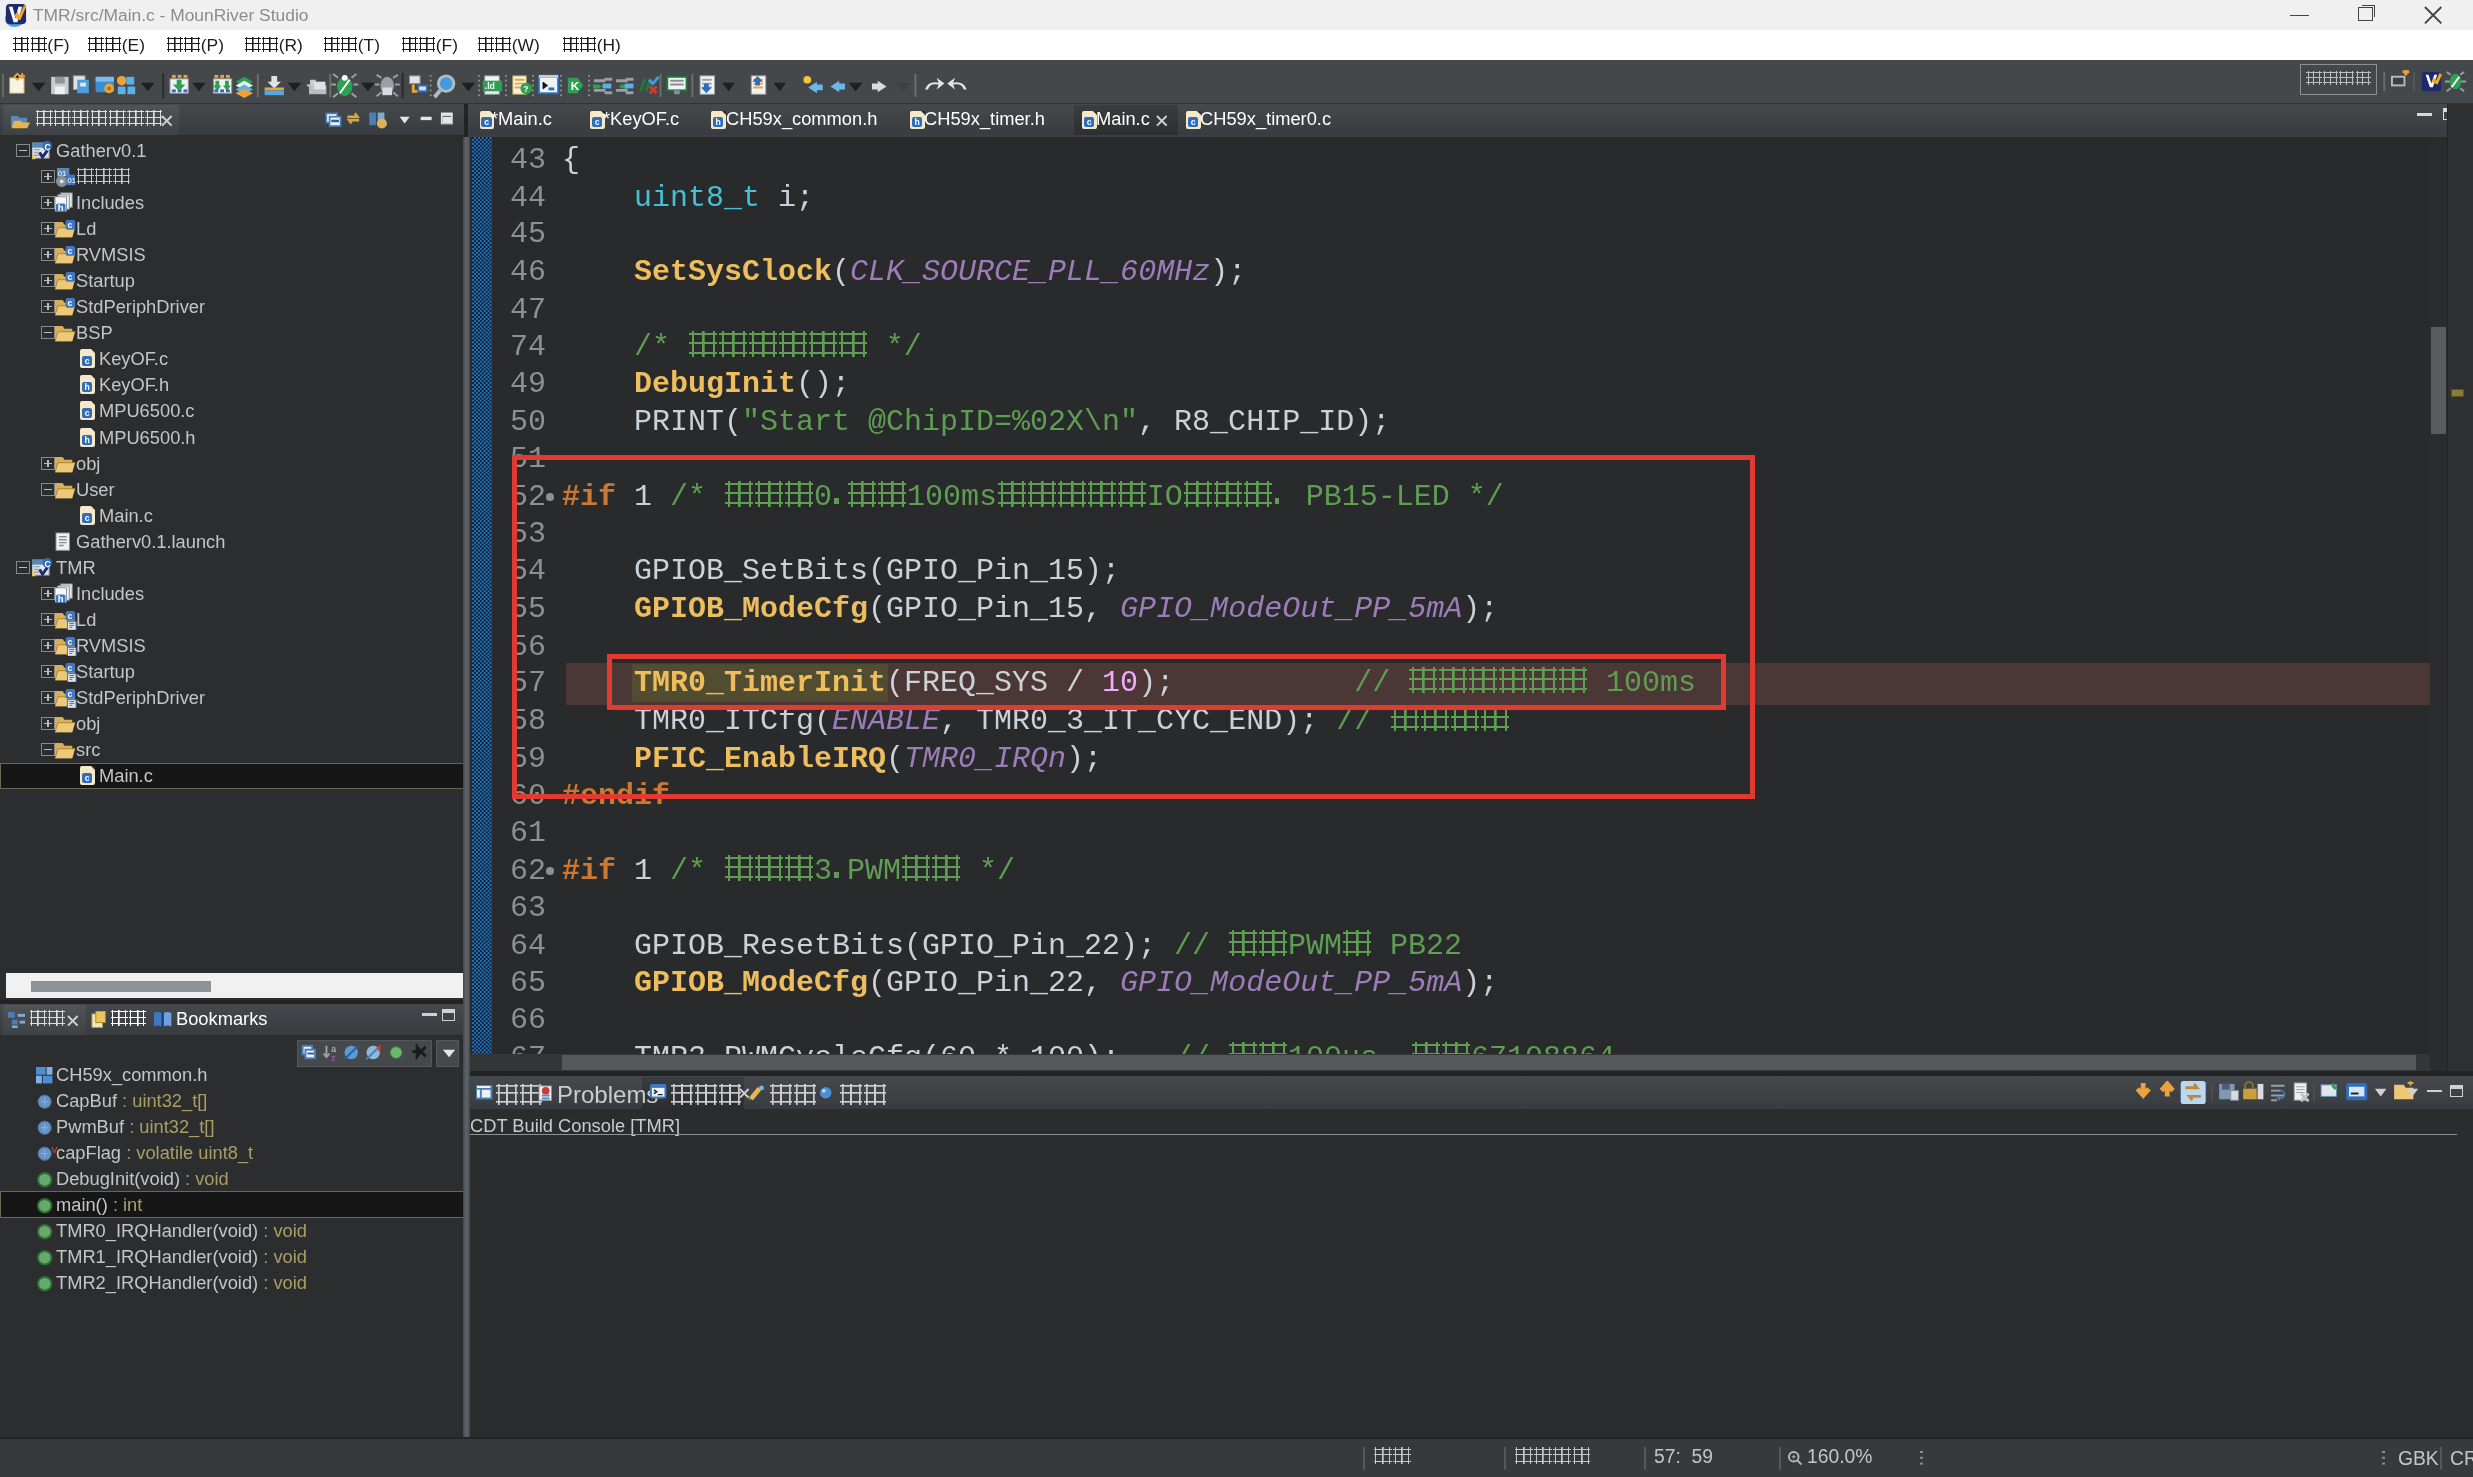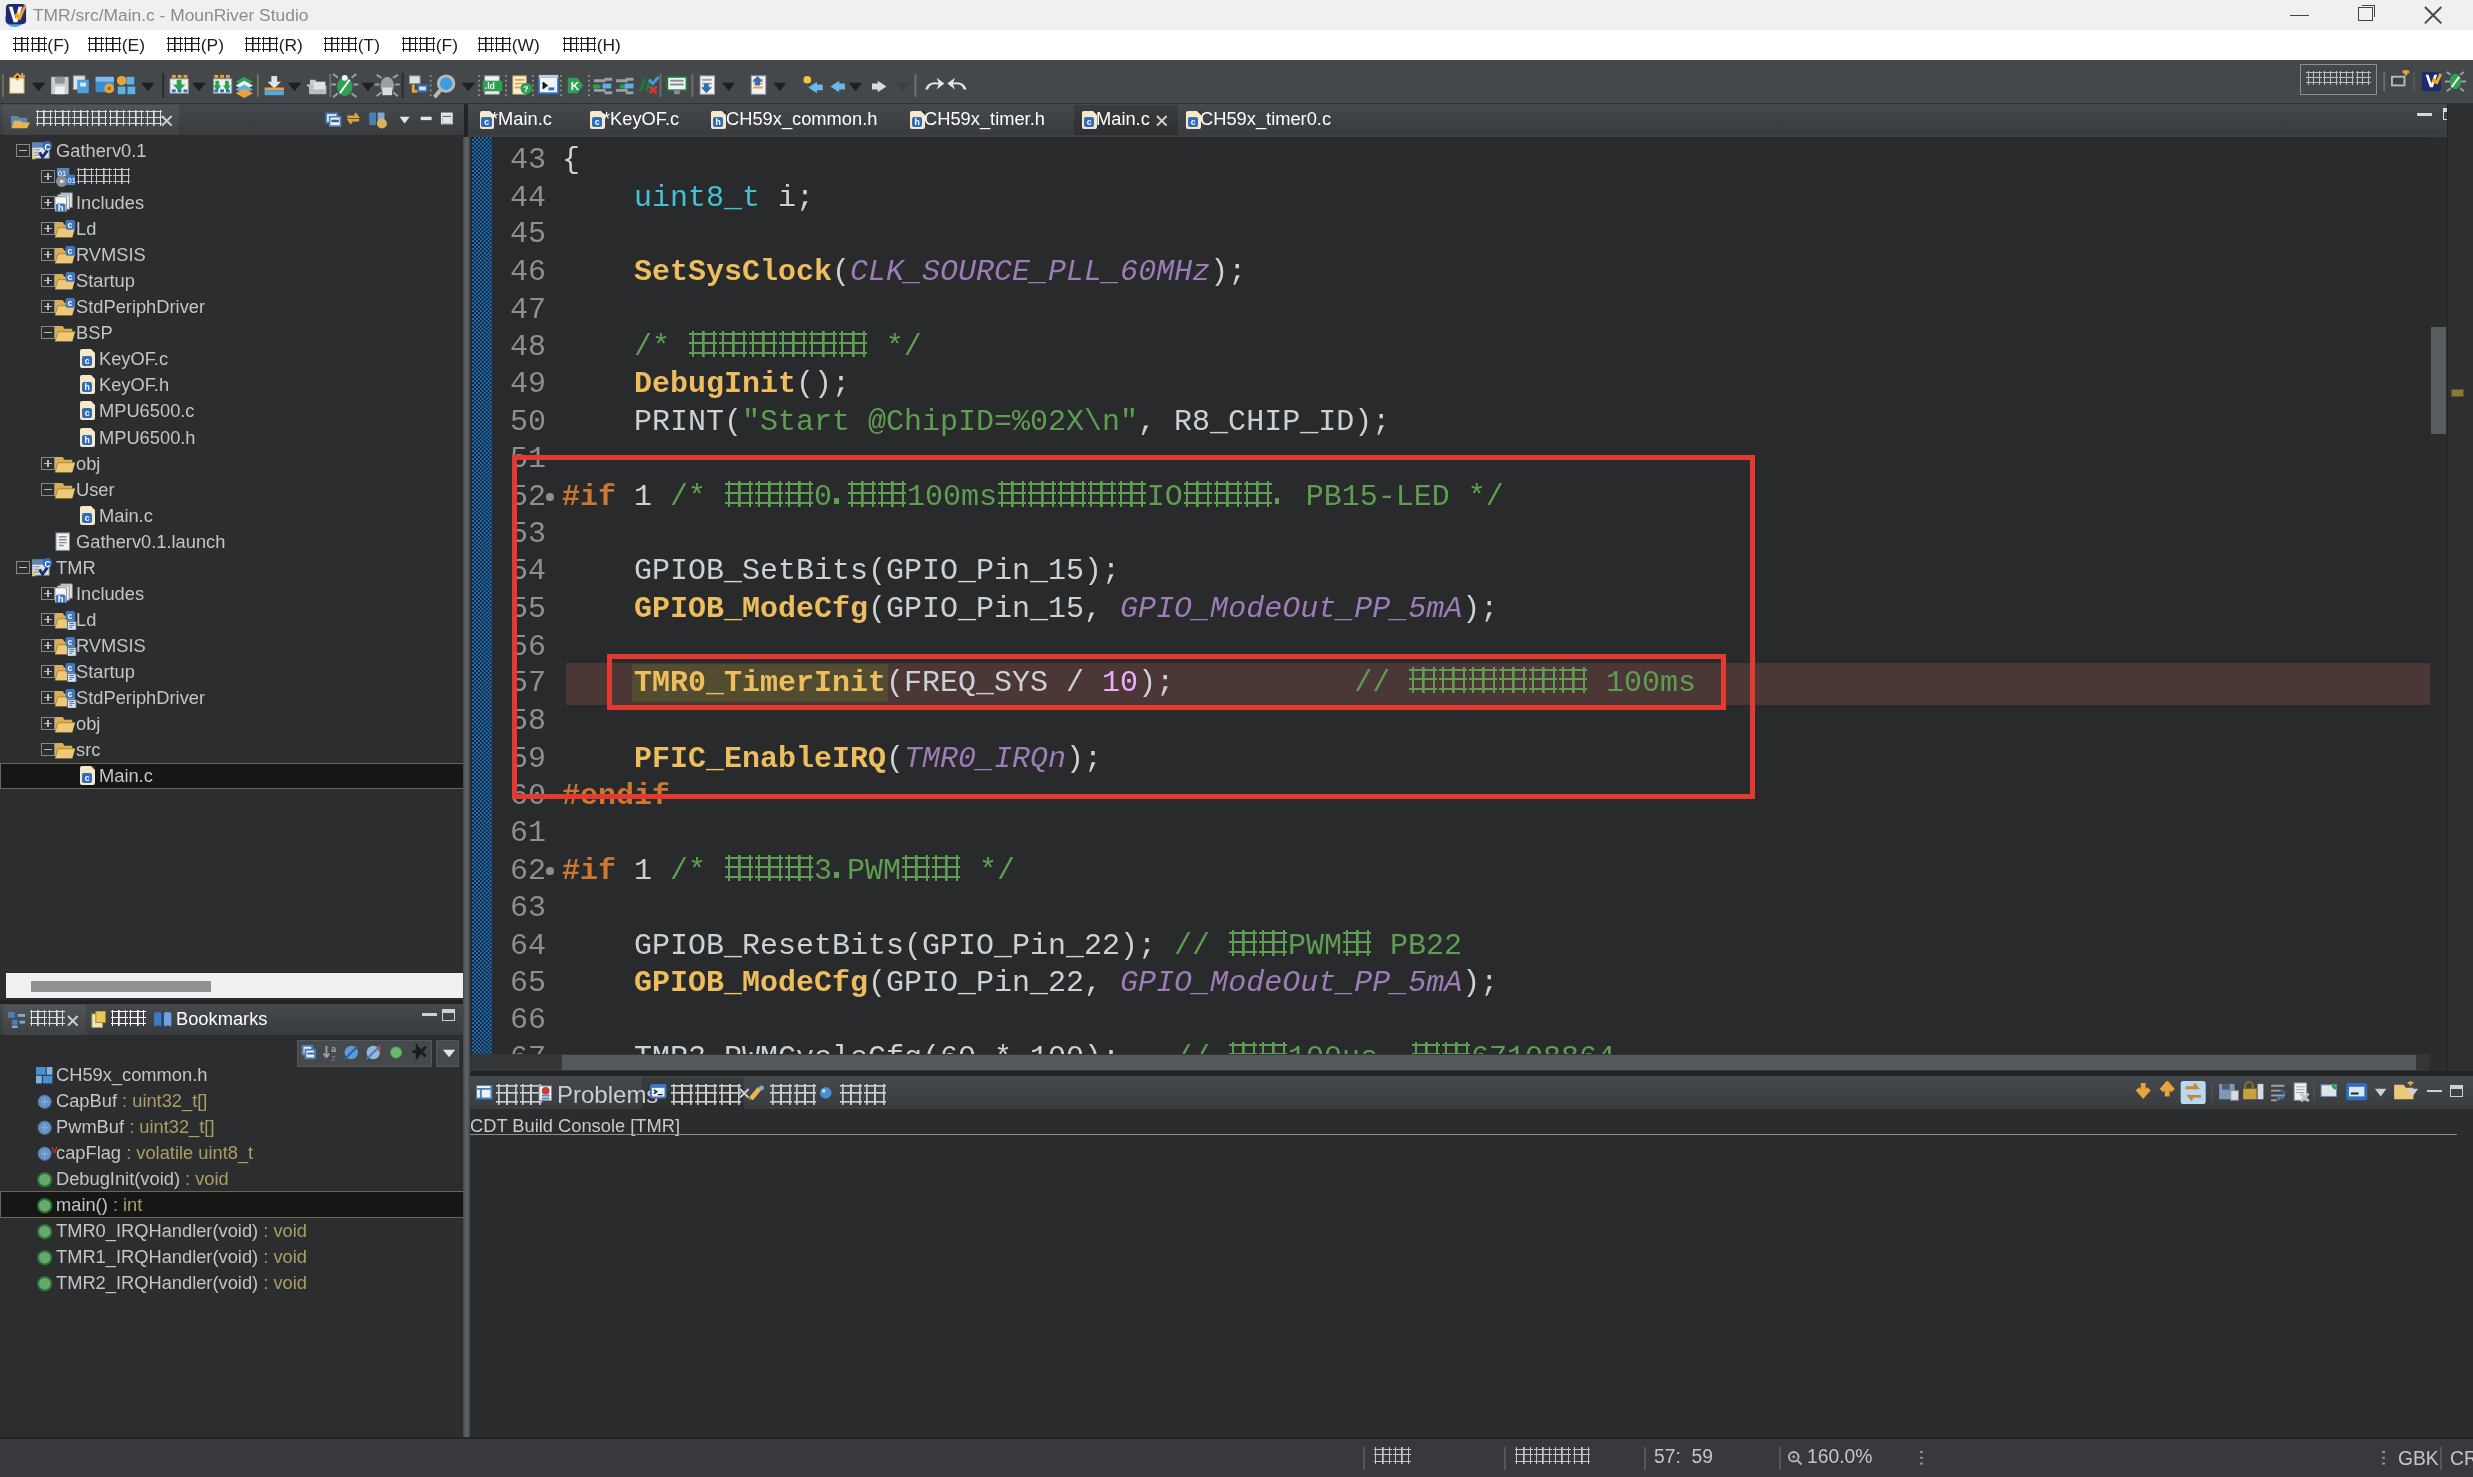--- a/index.html
+++ b/index.html
@@ -672,7 +672,7 @@
 <div class="code lnum" style="top:253px">46</div>
 <div class="code cline" style="top:253px"><span class="pl">    </span><span class="fn">SetSysClock</span><span class="pl">(</span><span class="mc">CLK_SOURCE_PLL_60MHz</span><span class="pl">);</span></div>
 <div class="code lnum" style="top:291px">47</div>
-<div class="code lnum" style="top:328px">48</div>
+<div class="code lnum" style="top:328px">74</div>
 <div class="code cline" style="top:328px"><span class="cm">    /* <i class="cj"></i><i class="cj"></i><i class="cj"></i><i class="cj"></i><i class="cj"></i><i class="cj"></i> */</span></div>
 <div class="code lnum" style="top:365px">49</div>
 <div class="code cline" style="top:365px"><span class="pl">    </span><span class="fn">DebugInit</span><span class="pl">();</span></div>

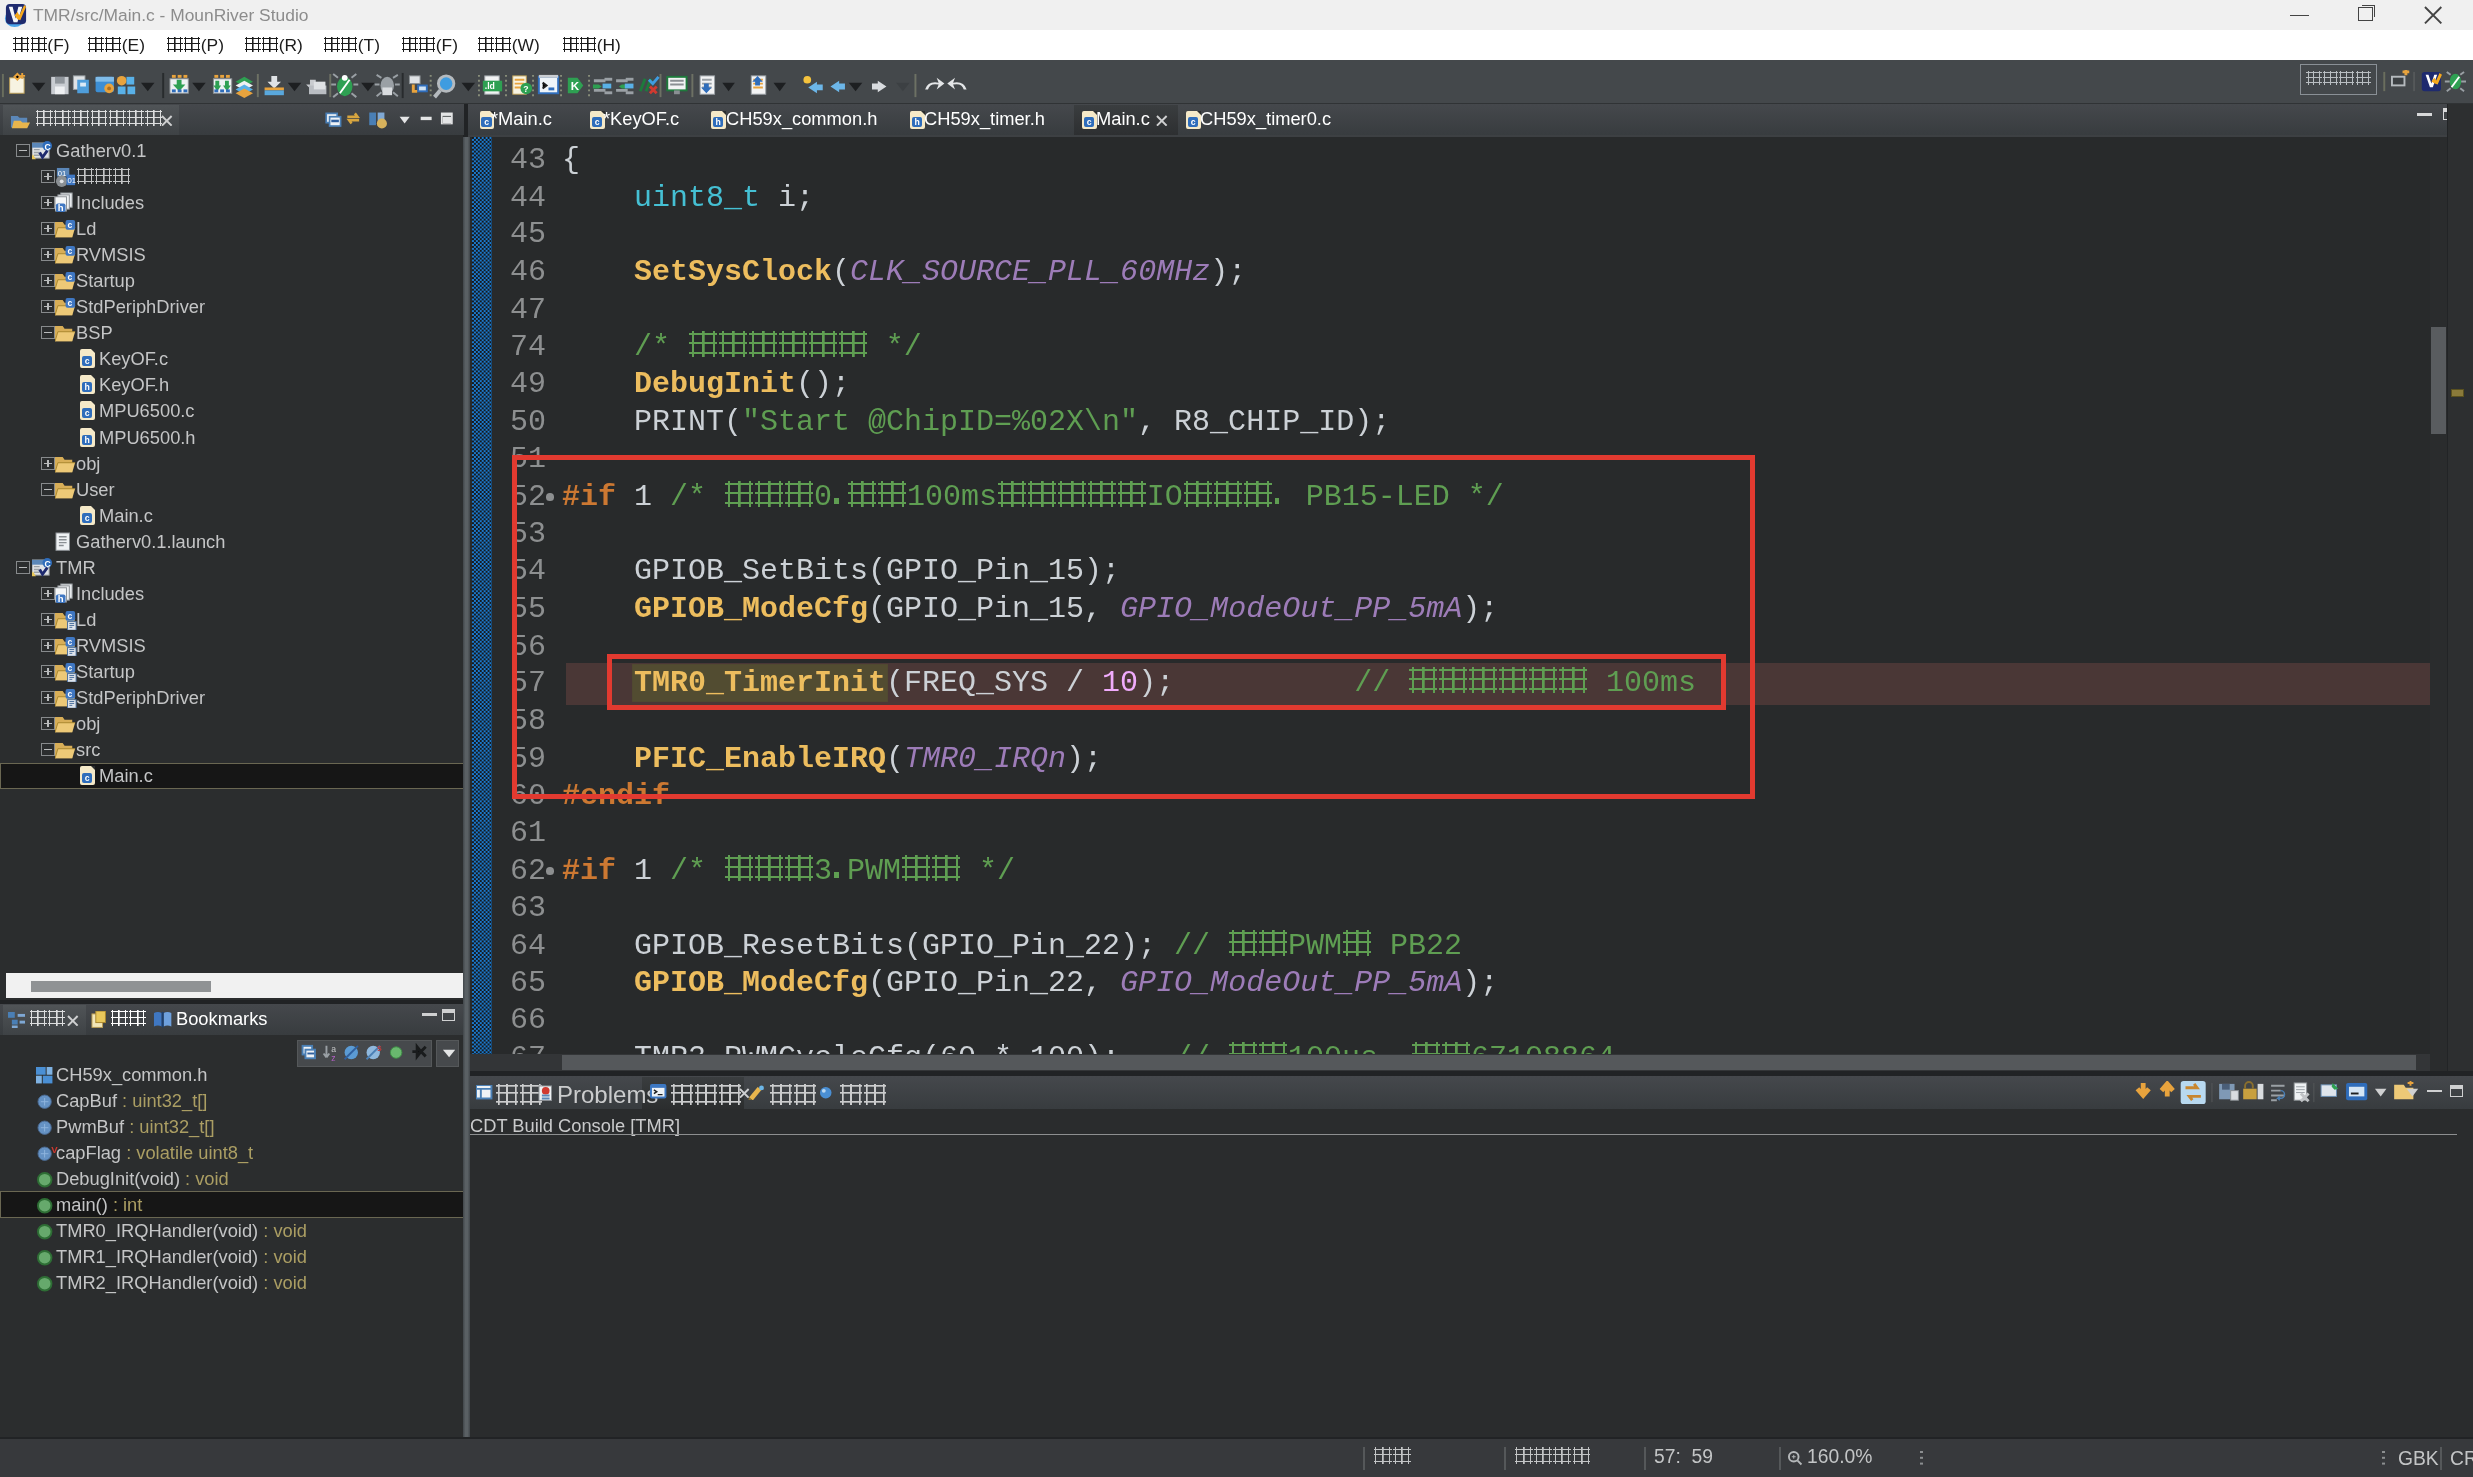--- a/index.html
+++ b/index.html
@@ -691,6 +691,7 @@
 <div class="code lnum" style="top:664px">57</div>
 <div class="code cline" style="top:664px"><span class="pl">    </span><span class="fn" style="background:#524c31;box-shadow:0 0 0 1.9px #524c31">TMR0_TimerInit</span><span class="pl">(FREQ_SYS / </span><span class="nm">10</span><span class="pl">);</span><span class="pl">          </span><span class="cm">// <i class="cj"></i><i class="cj"></i><i class="cj"></i><i class="cj"></i><i class="cj"></i><i class="cj"></i> 100ms</span></div>
 <div class="code lnum" style="top:702px">58</div>
+<div class="code cline" style="top:702px"><span class="pl">    TMR0_ITCfg(</span><span class="mc">ENABLE</span><span class="pl">, TMR0_3_IT_CYC_END); </span><span class="cm">// <i class="cj"></i><i class="cj"></i><i class="cj"></i><i class="cj"></i></span></div>
 <div class="code lnum" style="top:740px">59</div>
 <div class="code cline" style="top:740px"><span class="pl">    </span><span class="fn">PFIC_EnableIRQ</span><span class="pl">(</span><span class="mc">TMR0_IRQn</span><span class="pl">);</span></div>
 <div class="code lnum" style="top:777px">60</div>

